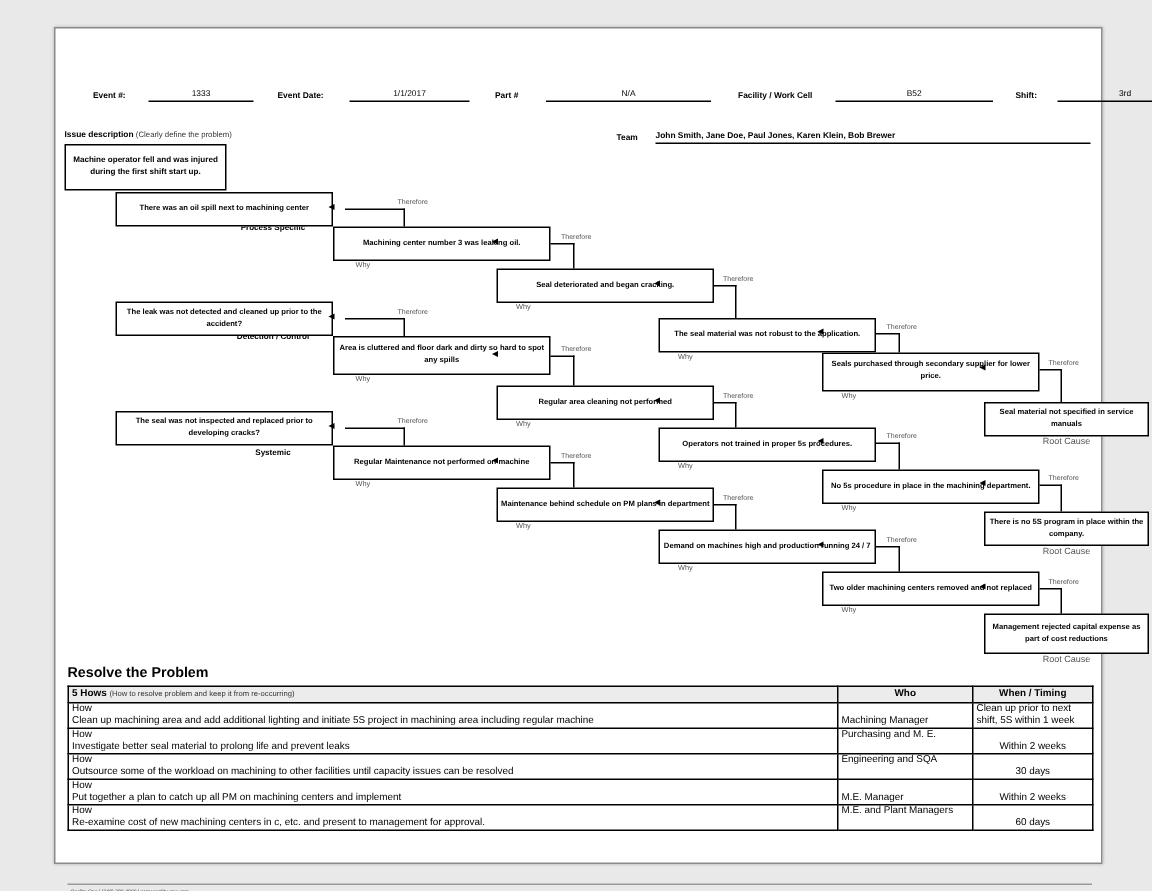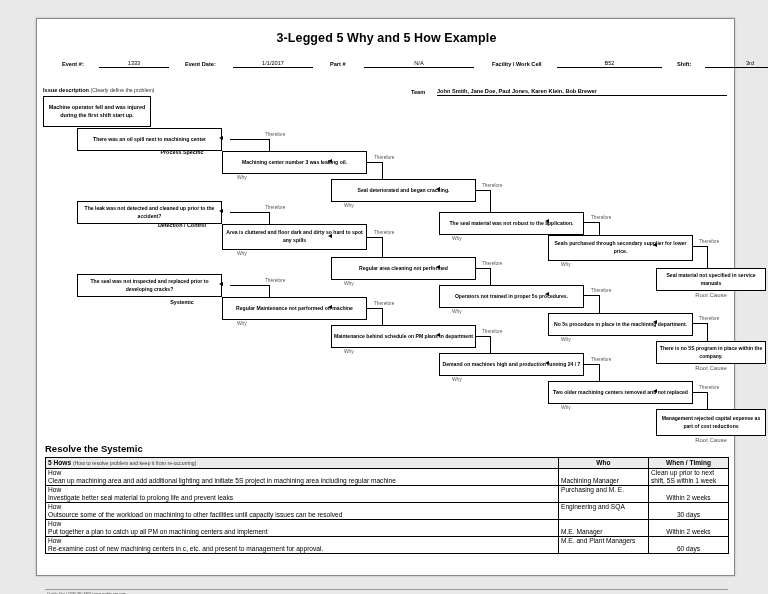--- a/index.html
+++ b/index.html
@@ -78,7 +78,6 @@
 
 <div class="page">
 
-  <div class="title">3-Legged 5 Why and 5 How Example</div>
 
   <div class="hdr" style="left:25px;top:42px;">Event #:</div>
   <div class="fld" style="left:62px;top:41px;width:70px;">1333</div>

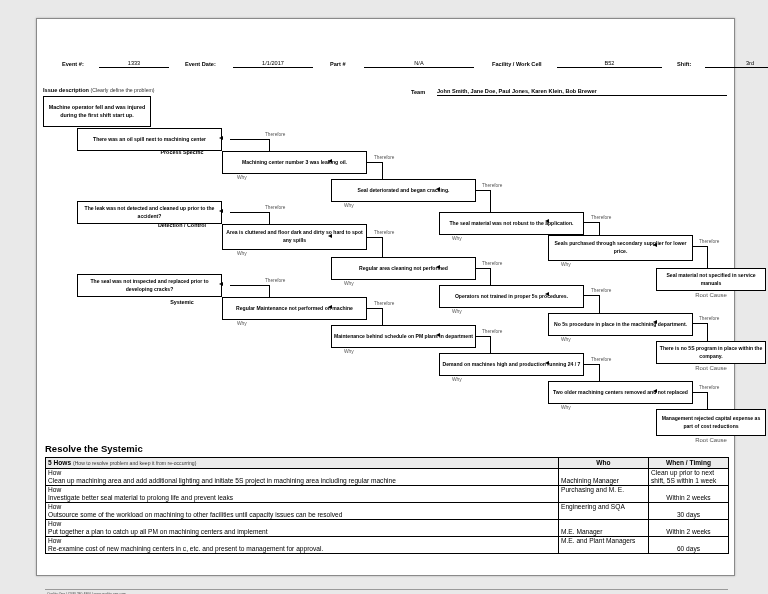--- a/index.html
+++ b/index.html
@@ -254,7 +254,7 @@
 
   </div>
 
-  <div class="resolve-title" style="left:8px;top:424px;">Resolve the Systemic</div>
+  <div class="resolve-title" style="left:8px;top:424px;">Resolve the Problem</div>
 
   <table class="res" id="resolve-table" style="left:8px;top:438px;width:683px;">
     <colgroup>

